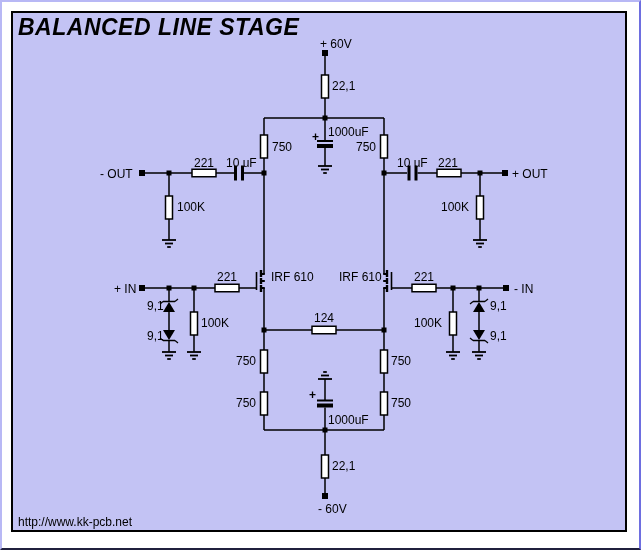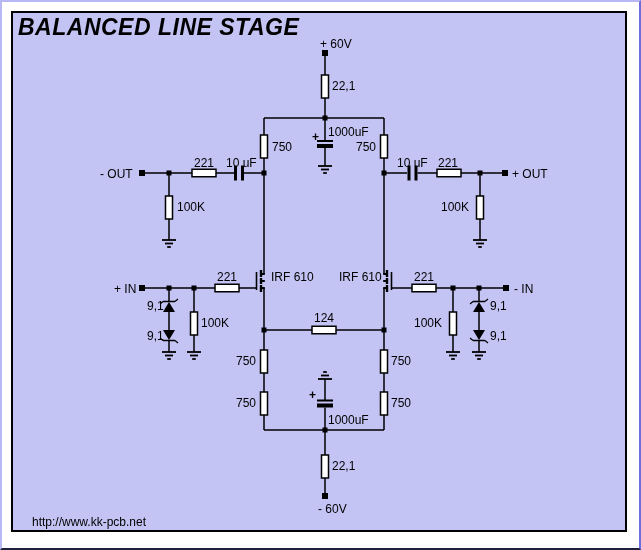--- a/index.html
+++ b/index.html
@@ -10,7 +10,7 @@
          background:#c3c3f4;border:2px solid #000;}
   .title{position:absolute;left:16px;top:12px;font-size:23px;line-height:26px;
          font-weight:bold;font-style:italic;color:#000;letter-spacing:.5px;white-space:pre;}
-  .url{position:absolute;left:16px;top:513px;font-size:12px;color:#000;margin-left:14px;}
+  .url{position:absolute;left:16px;top:513px;font-size:12px;color:#000;}
   svg.schem{position:absolute;left:-2px;top:-2px;width:641px;height:550px;}
   .w{stroke:#000;stroke-width:1.5;fill:none;}
   .lbl{font-family:"Liberation Sans",sans-serif;font-size:12px;fill:#000;}

